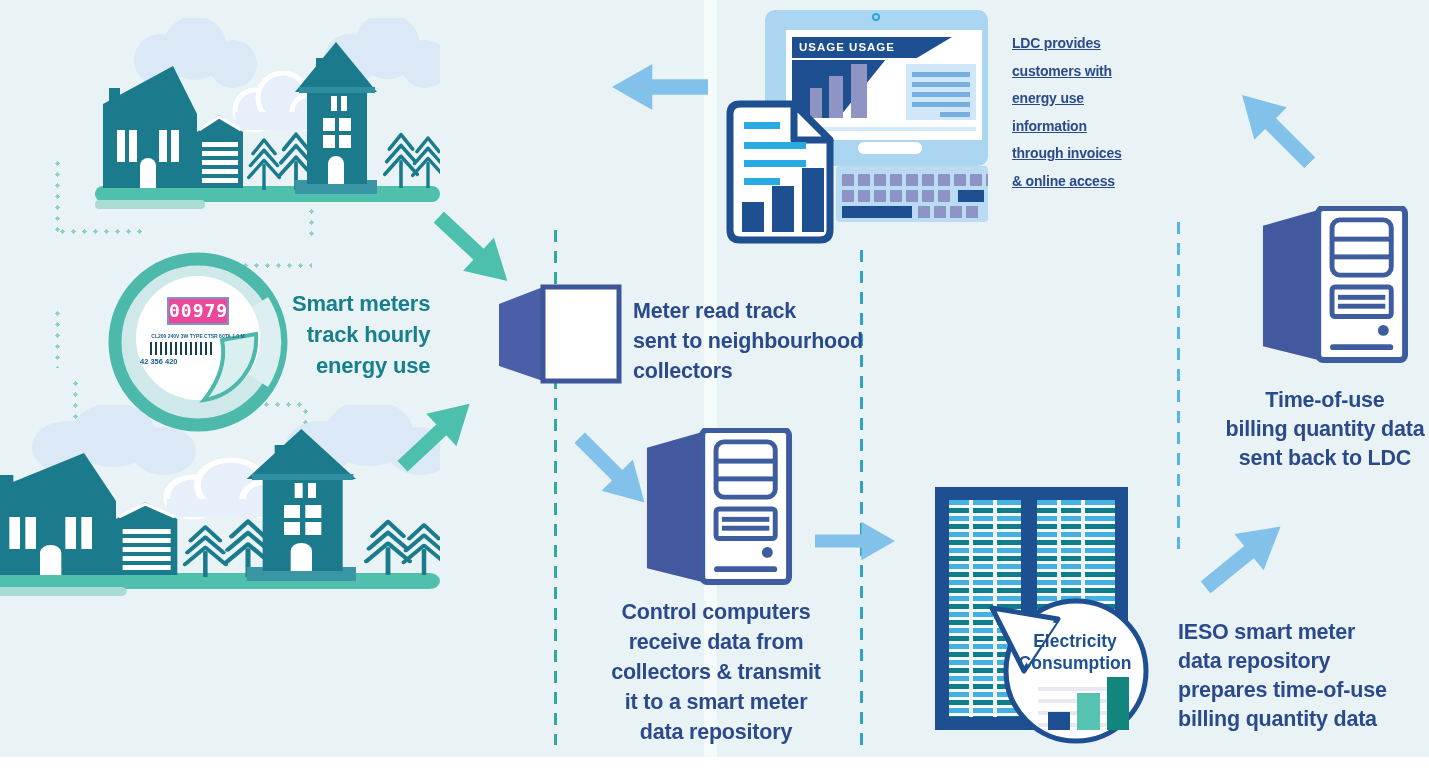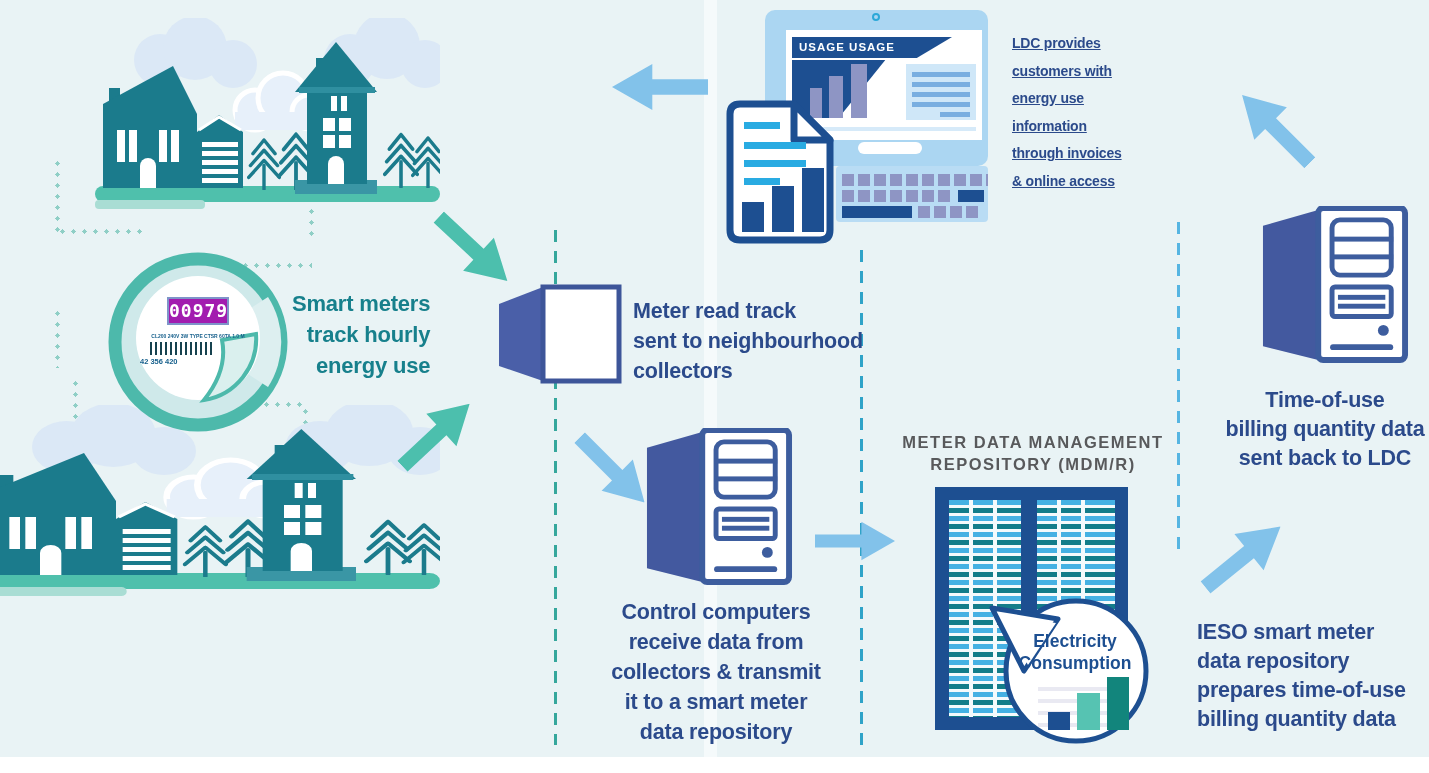--- a/index.html
+++ b/index.html
@@ -142,7 +142,7 @@
     <circle cx="90" cy="86" r="62" fill="#ffffff"></circle>
     <path d="M148,82 A62,62 0 0 1 96,148 Q120,118 114,88 Z" fill="#daf0ee" stroke="#4db9ab" stroke-width="4"></path>
   </svg>
-  <div class="abs" style="left:167px;top:297px;width:62px;height:28px;background:#a21caf;border:2px solid #7e94c9;box-sizing:border-box;
+  <div class="abs" style="left:167px;top:297px;width:62px;height:28px;background:#ec4899;border:2px solid #7e94c9;box-sizing:border-box;
               color:#fff;font-family:'DejaVu Sans Mono',monospace;font-weight:700;font-size:18px;line-height:24px;
               text-align:right;letter-spacing:1px;">00979</div>
   <div class="abs" style="left:143px;top:333px;width:110px;font-size:5px;font-weight:700;color:#17608c;text-align:center;">CL200 240V 3W TYPE CTSR 60TA 1.0 M</div>

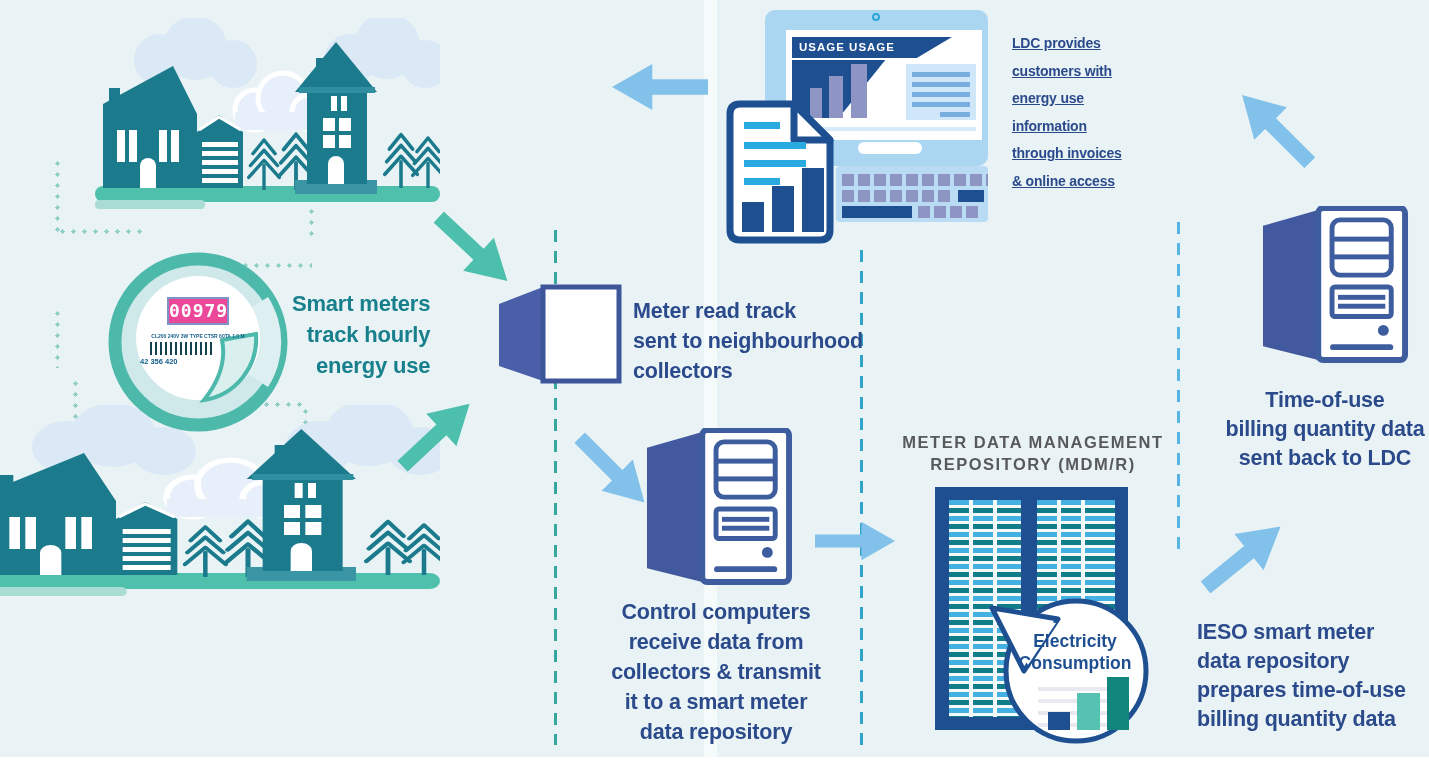--- a/index.html
+++ b/index.html
@@ -259,8 +259,6 @@
 collectors &amp; transmit
 it to a smart meter
 data repository</div>
-  <div class="cap center" style="left:888px;top:431px;width:290px;font-size:16.5px;line-height:22px;color:#58595b;letter-spacing:1.5px;">METER DATA MANAGEMENT
-REPOSITORY (MDM/R)</div>
   <div class="cap" style="left:1178px;top:618px;font-size:21.5px;line-height:29px;margin-left:19px;">IESO smart meter
 data repository
 prepares time-of-use

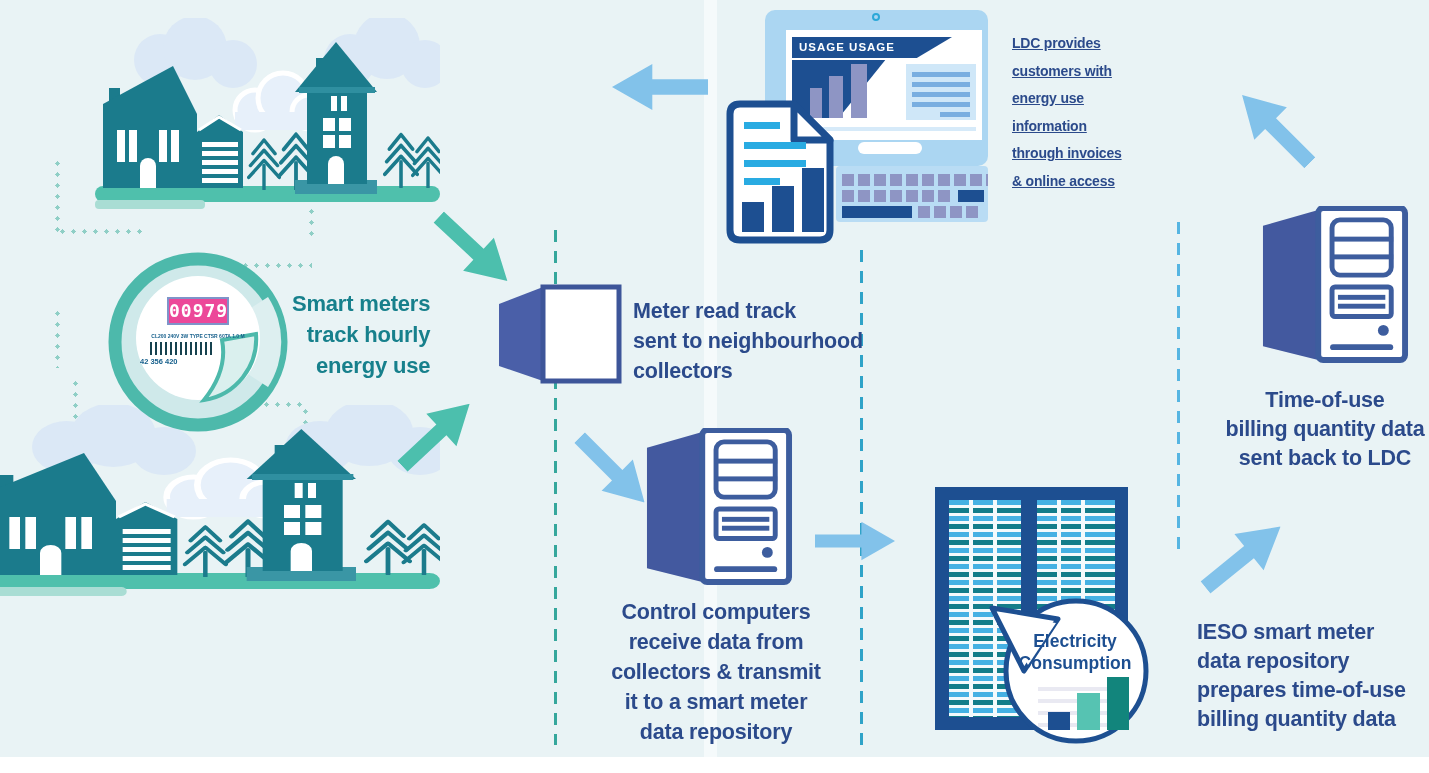--- a/index.html
+++ b/index.html
@@ -259,7 +259,7 @@
 collectors &amp; transmit
 it to a smart meter
 data repository</div>
-  <div class="cap" style="left:1178px;top:618px;font-size:21.5px;line-height:29px;margin-left:19px;">IESO smart meter
+  <div class="cap" style="left:1178px;top:618px;font-size:21.5px;line-height:29px;">IESO smart meter
 data repository
 prepares time-of-use
 billing quantity data</div>

